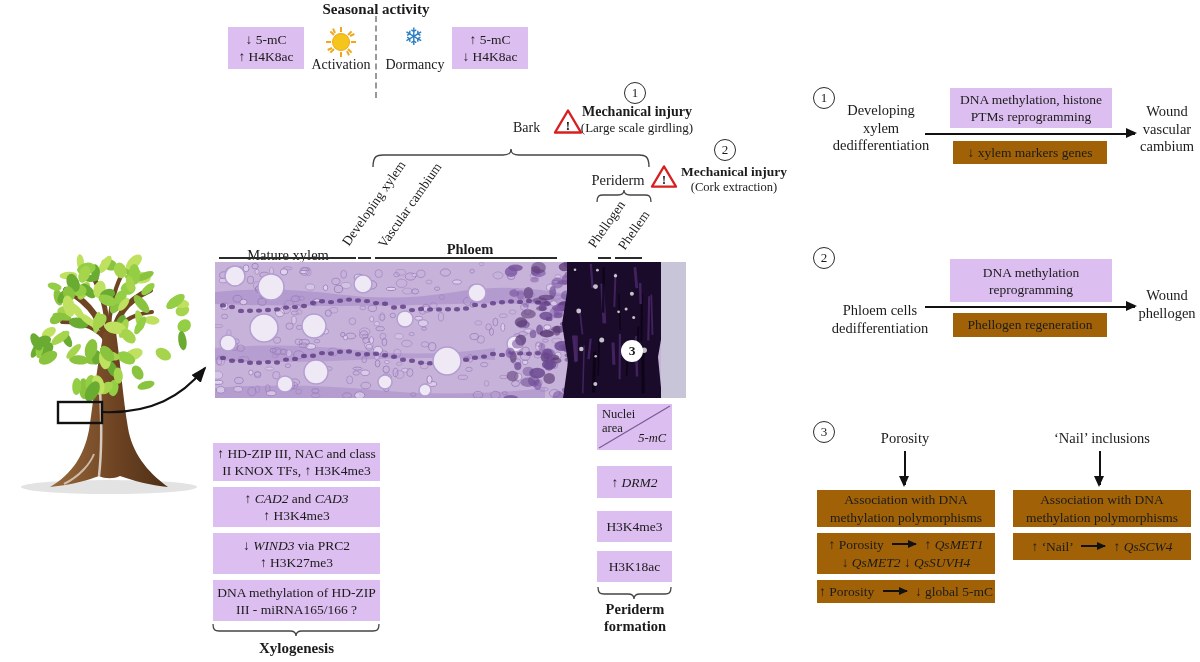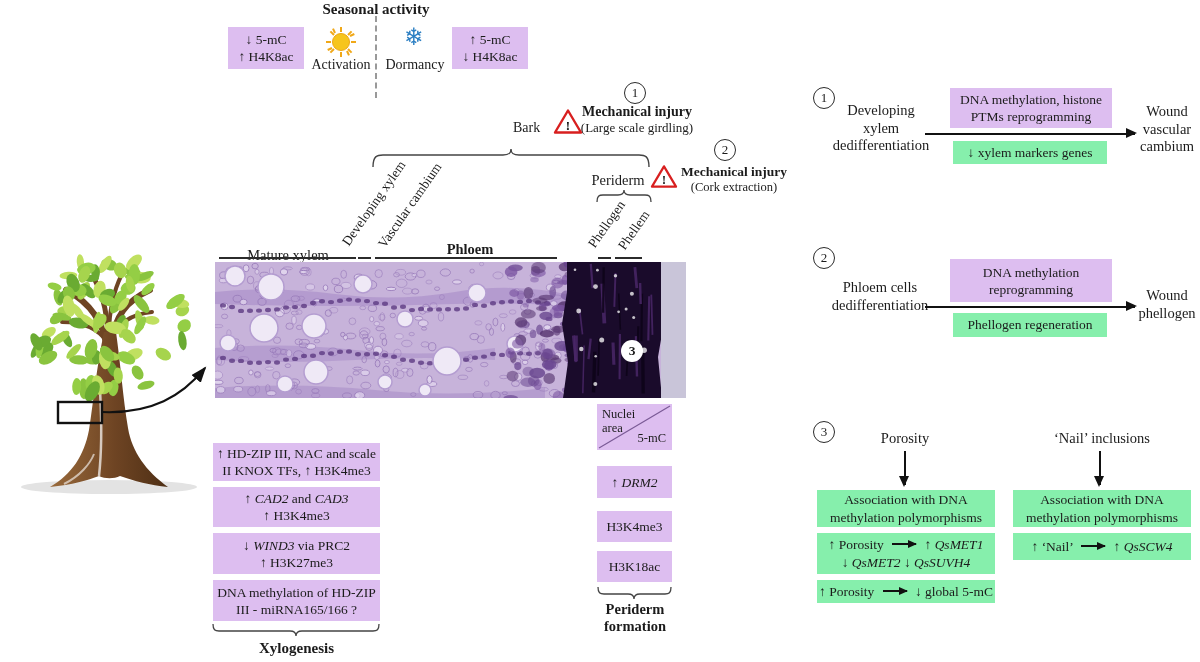--- a/index.html
+++ b/index.html
@@ -10,7 +10,7 @@
   .b{font-weight:bold;}
   .pbox{position:absolute;background:#ddbef0;display:flex;flex-direction:column;align-items:center;
         justify-content:center;text-align:center;font-size:13.5px;line-height:17px;}
-  .ybox{position:absolute;background:#86efac;display:flex;flex-direction:column;align-items:center;
+  .ybox{position:absolute;background:#a16207;display:flex;flex-direction:column;align-items:center;
         justify-content:center;text-align:center;font-size:13.5px;line-height:18px;}
   .circled{position:absolute;width:20px;height:20px;border:1.5px solid #2b2b2b;border-radius:50%;
         background:#fff;display:flex;align-items:center;justify-content:center;font-size:13px;}

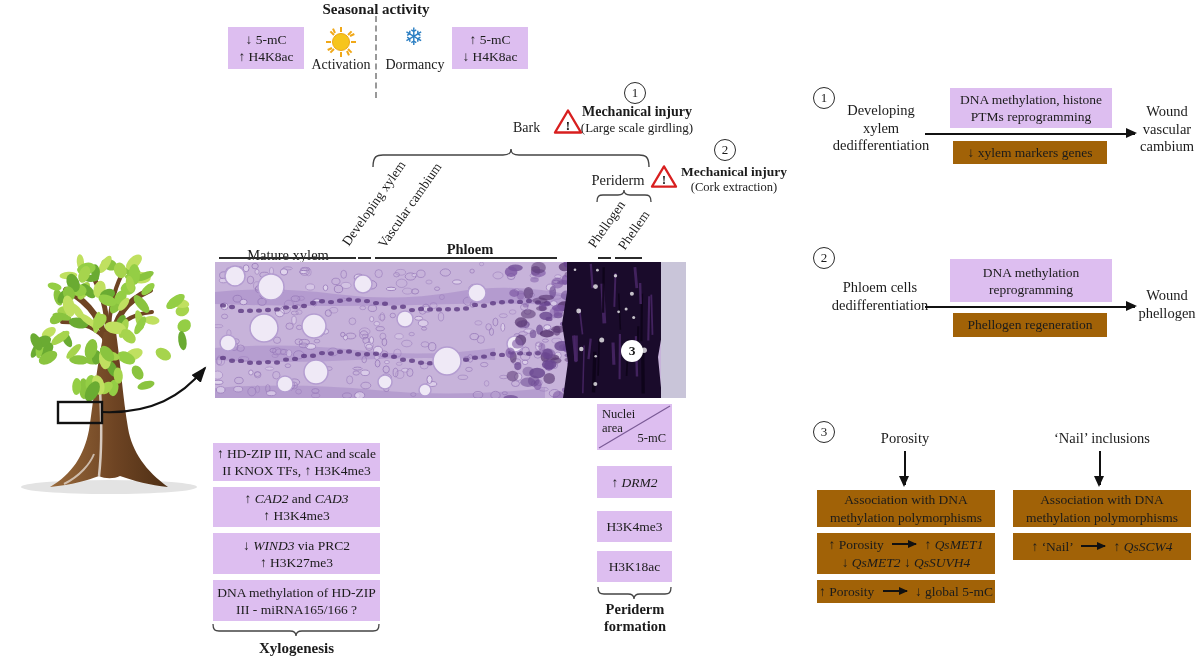--- a/index.html
+++ b/index.html
@@ -769,7 +769,7 @@
   </div>
 
   <div class="circled" style="left:813px;top:247px;">2</div>
-  <div class="txt c" style="left:818px;top:279px;width:124px;font-size:14.5px;line-height:17.5px;">
+  <div class="txt c" style="left:818px;top:302px;width:124px;font-size:14.5px;line-height:17.5px;">
     <div>Phloem cells</div>
     <div>dedifferentiation</div>
   </div>

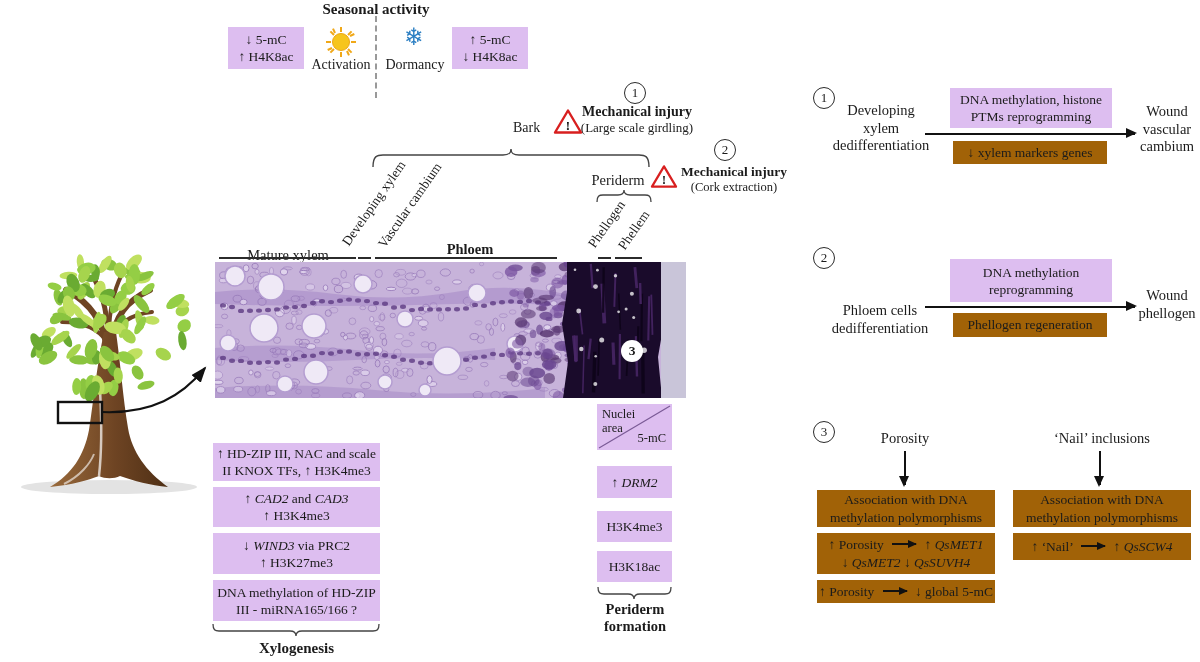--- a/index.html
+++ b/index.html
@@ -729,7 +729,7 @@
     </svg>
     <span style="position:absolute;left:5px;top:2px;font-size:12.5px;">Nuclei</span>
     <span style="position:absolute;left:5px;top:16px;font-size:12.5px;">area</span>
-    <span style="position:absolute;right:6px;bottom:3px;font-size:12.5px;">5-mC</span>
+    <span style="position:absolute;right:6px;bottom:3px;font-size:12.5px;font-style:italic;">5-mC</span>
   </div>
   <div class="pbox" style="left:597px;top:466px;width:75px;height:32px;">
     <span><span>↑ </span><i>DRM2</i></span>

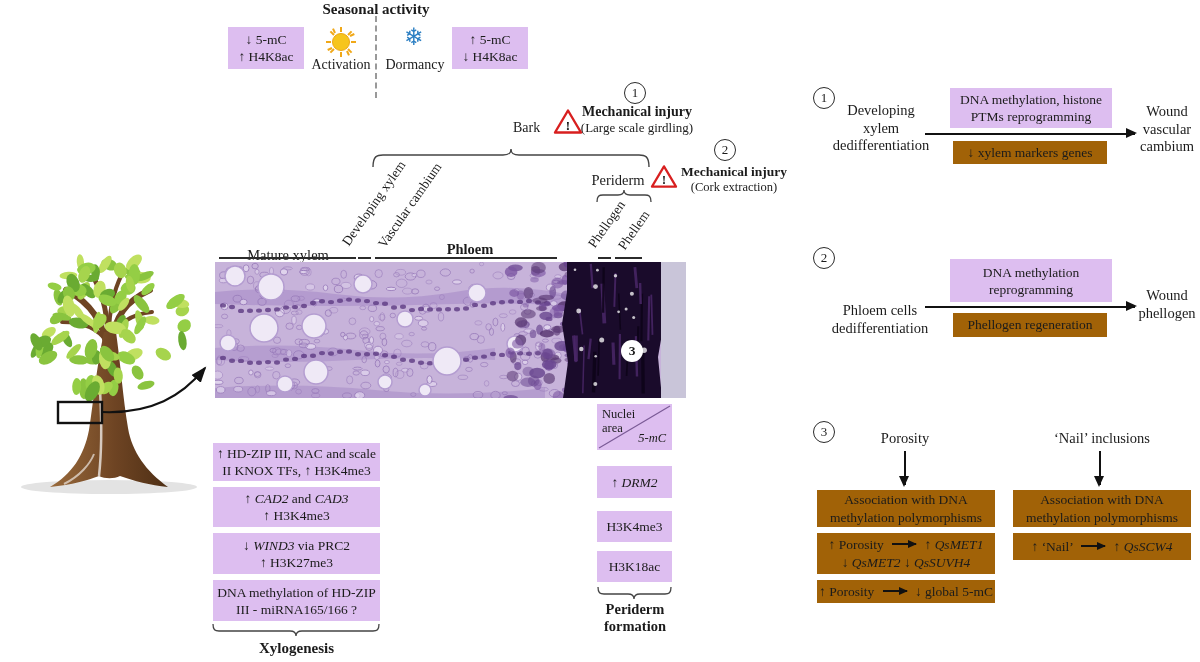--- a/index.html
+++ b/index.html
@@ -703,7 +703,7 @@
   </svg>
 
   <div class="pbox" style="left:213px;top:443px;width:167px;height:38px;">
-    <span>↑ HD-ZIP III, NAC and scale</span>
+    <span>↑ HD-ZIP III, NAC and class</span>
     <span>II KNOX TFs, ↑ H3K4me3</span>
   </div>
   <div class="pbox" style="left:213px;top:487px;width:167px;height:40px;">

